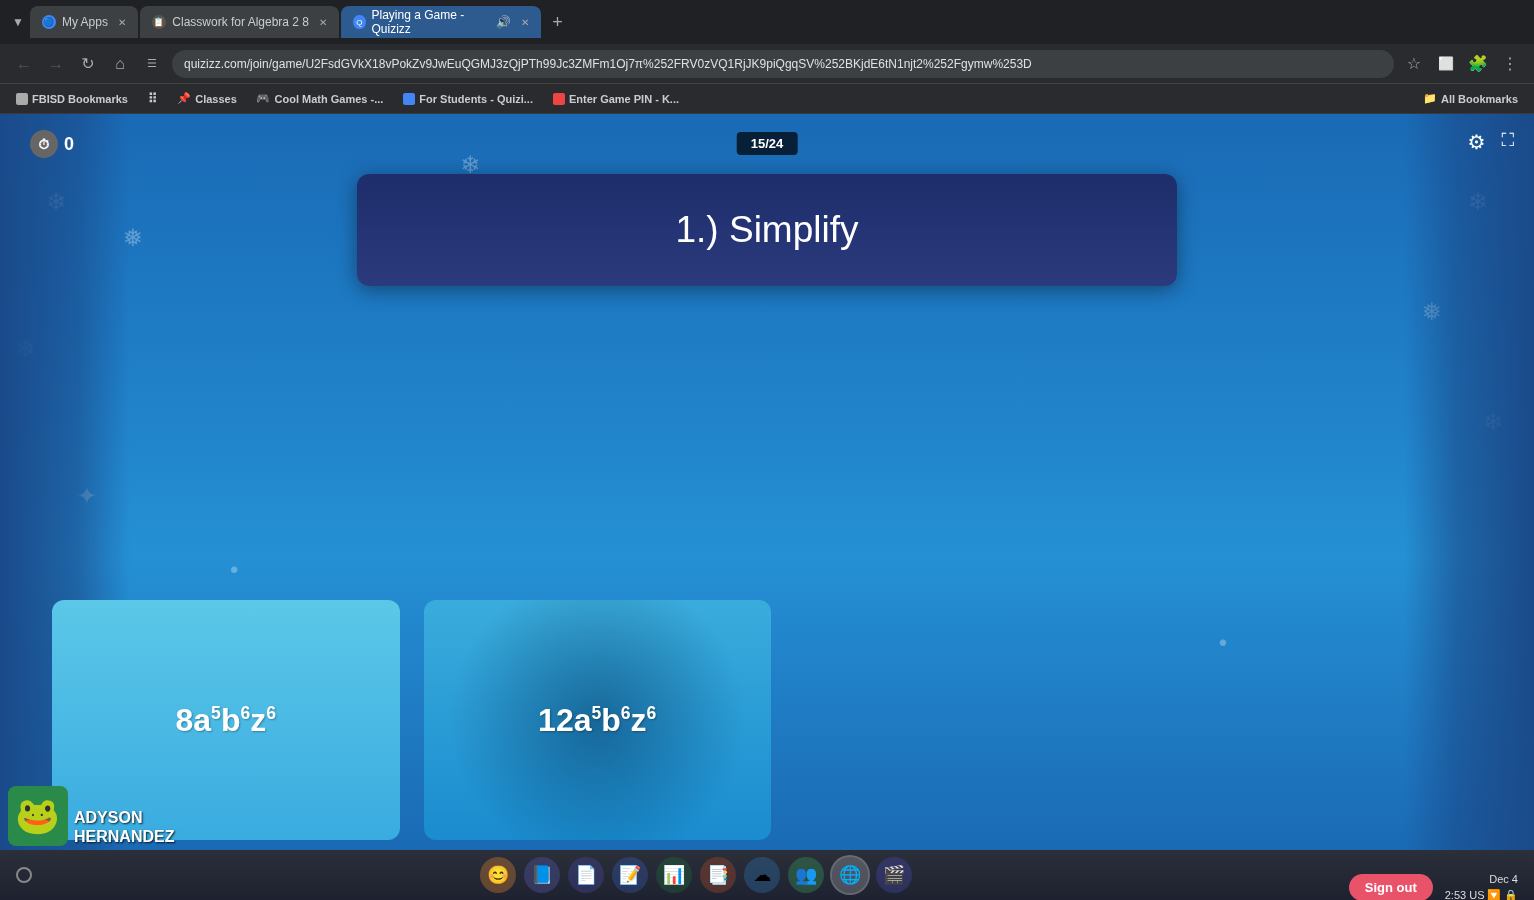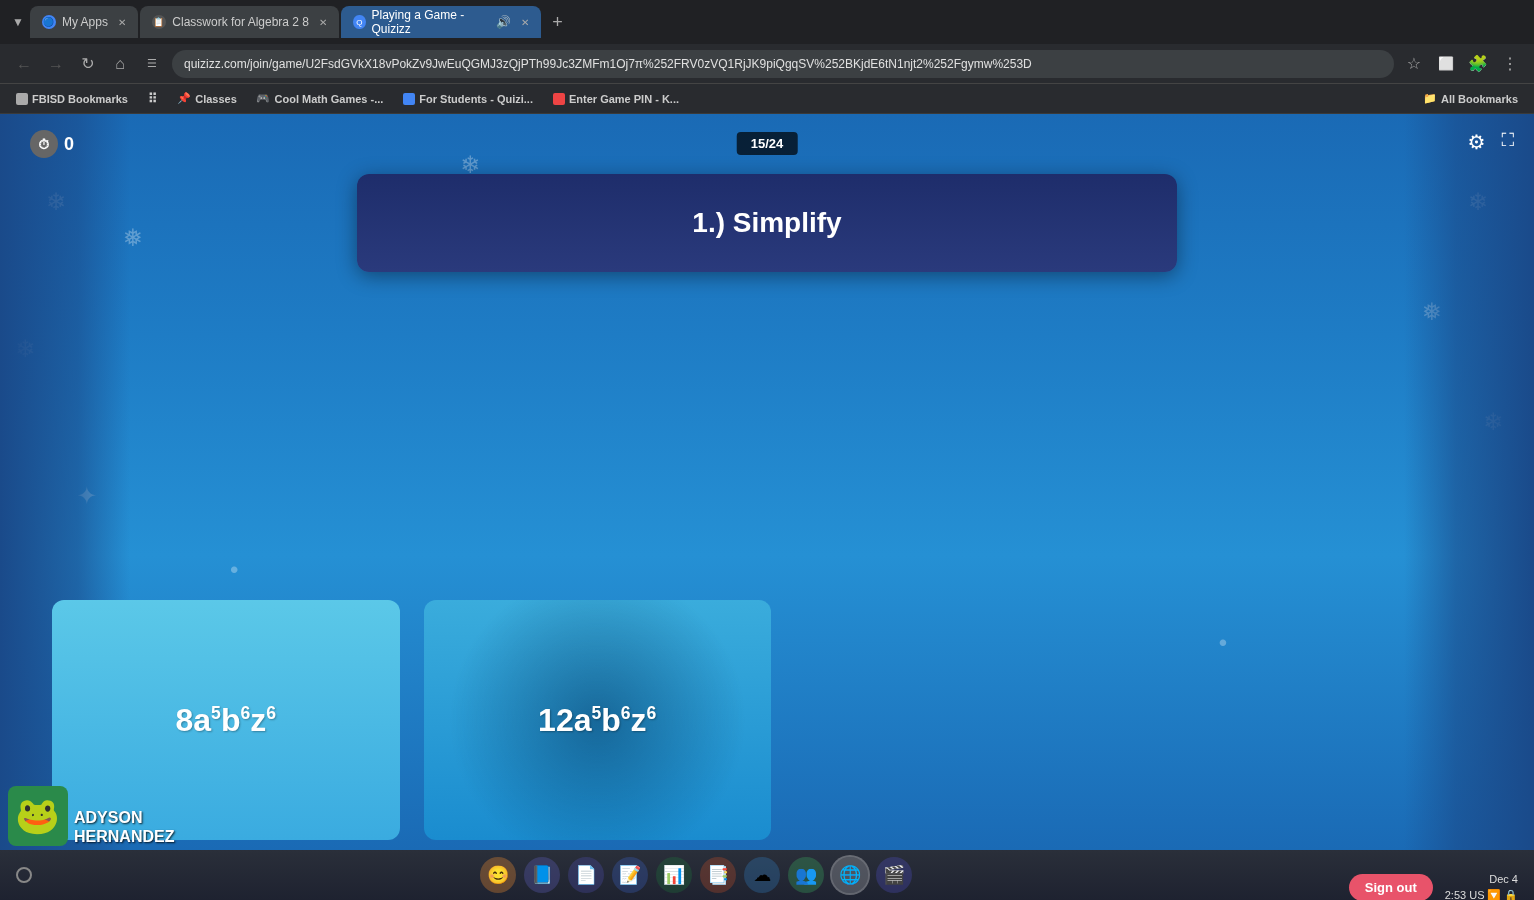--- a/index.html
+++ b/index.html
@@ -258,8 +258,8 @@
 
     #question-text {
       color: white;
-      font-size: 28px;
-      font-weight: bold;
+      font-size: 37px;
+      font-weight: normal;
       line-height: 1.5;
     }
 

